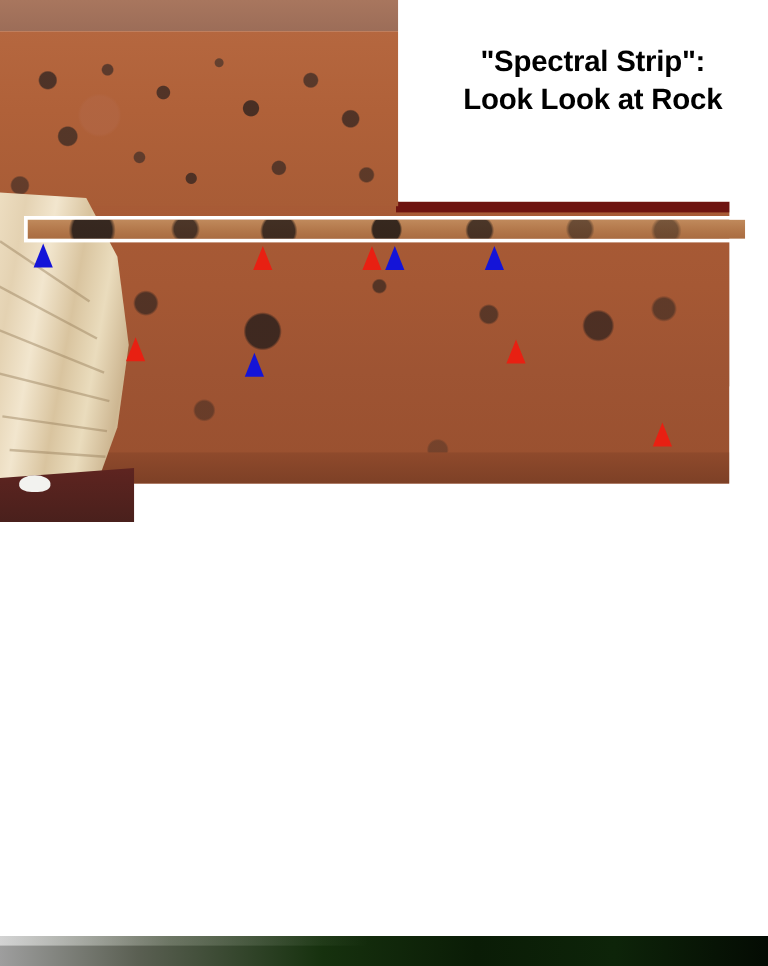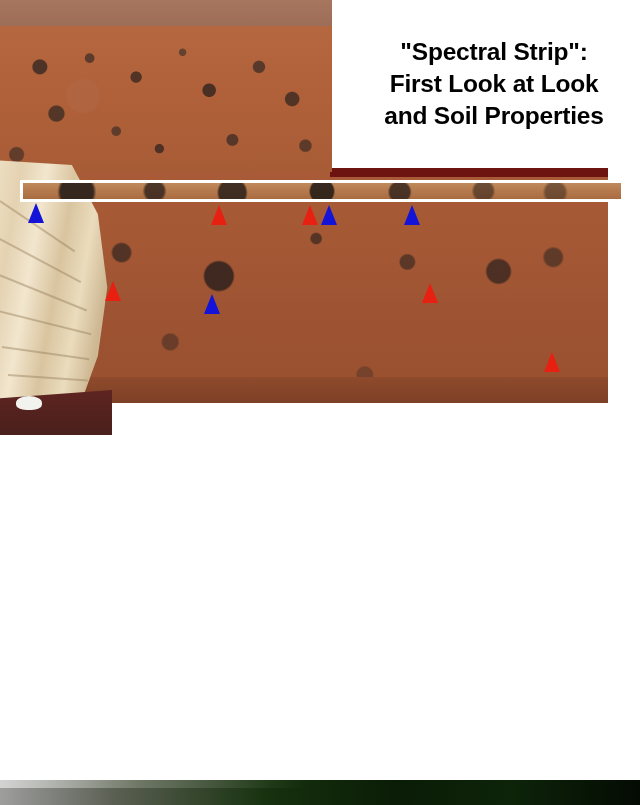--- a/index.html
+++ b/index.html
@@ -145,7 +145,7 @@
 
 <div id="title-block">
   <div>"Spectral Strip":</div>
-  <div>First Look at Look</div>
+  <div>Look Look at Rock</div>
   <div>and Soil Properties</div>
 </div>
 

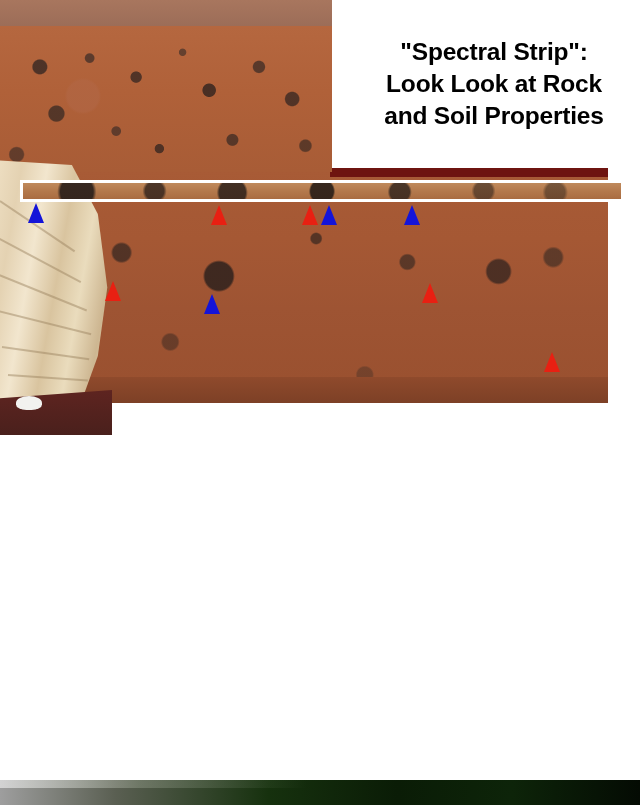--- a/index.html
+++ b/index.html
@@ -146,7 +146,6 @@
 <div id="title-block">
   <div>"Spectral Strip":</div>
   <div>Look Look at Rock</div>
-  <div>and Soil Properties</div>
 </div>
 
 <div id="chart-panel">

